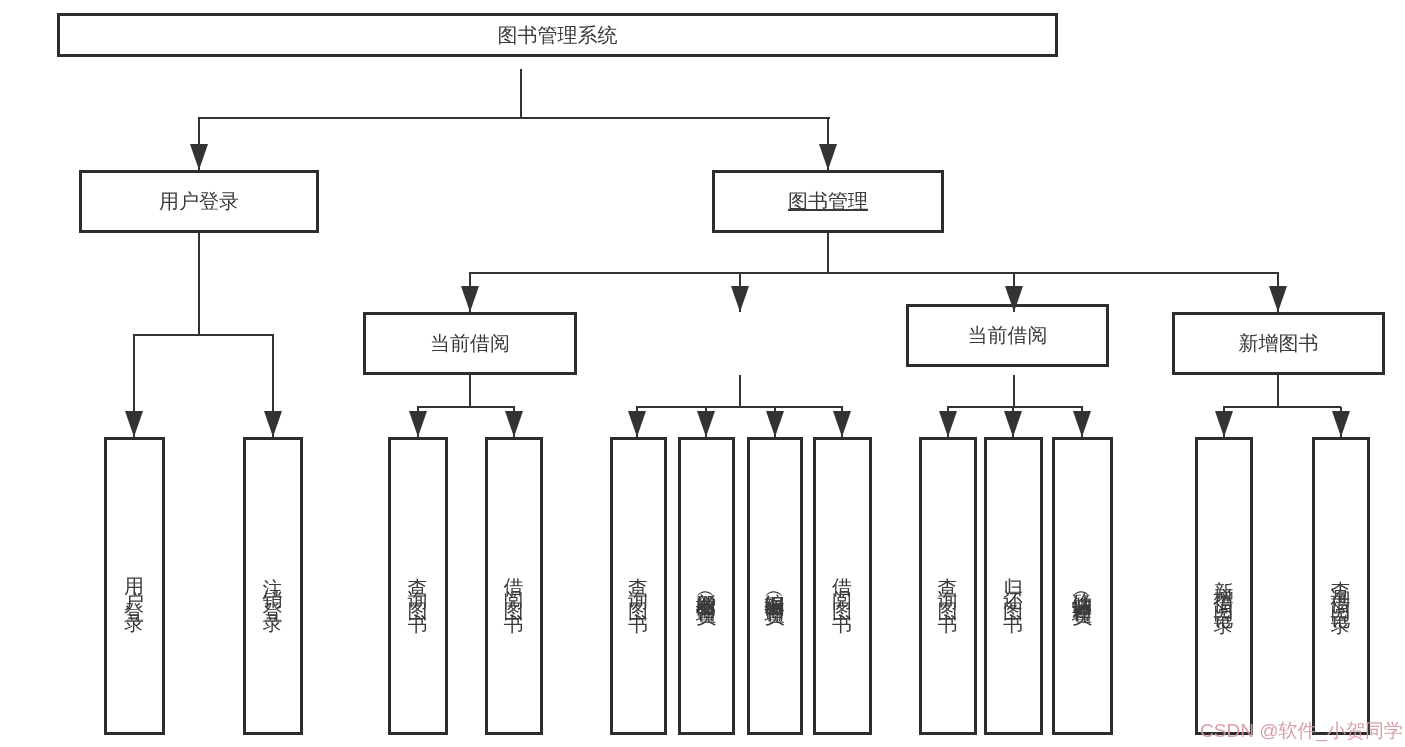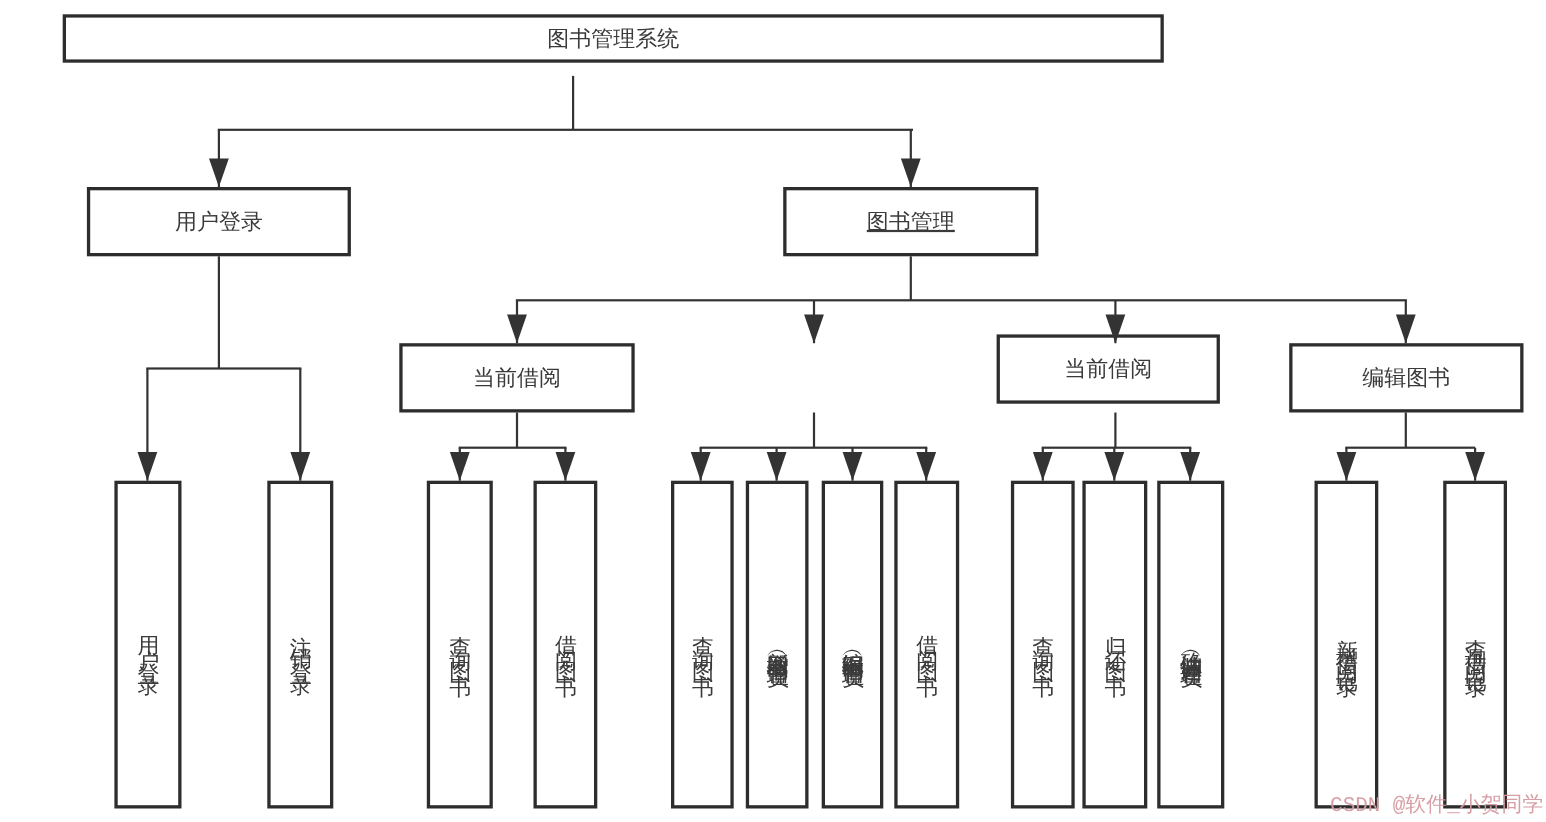--- a/index.html
+++ b/index.html
@@ -62,7 +62,7 @@
     <span class="lbl">当前借阅</span>
   </div>
   <div class="box" style="left:1172px;top:312px;width:213px;height:63px;">
-    <span class="lbl">编辑图书</span>
+    <span class="lbl">新增图书</span>
   </div>
 
   <div class="box leaf ls4" style="left:104px;top:437px;width:61px;height:298px;">

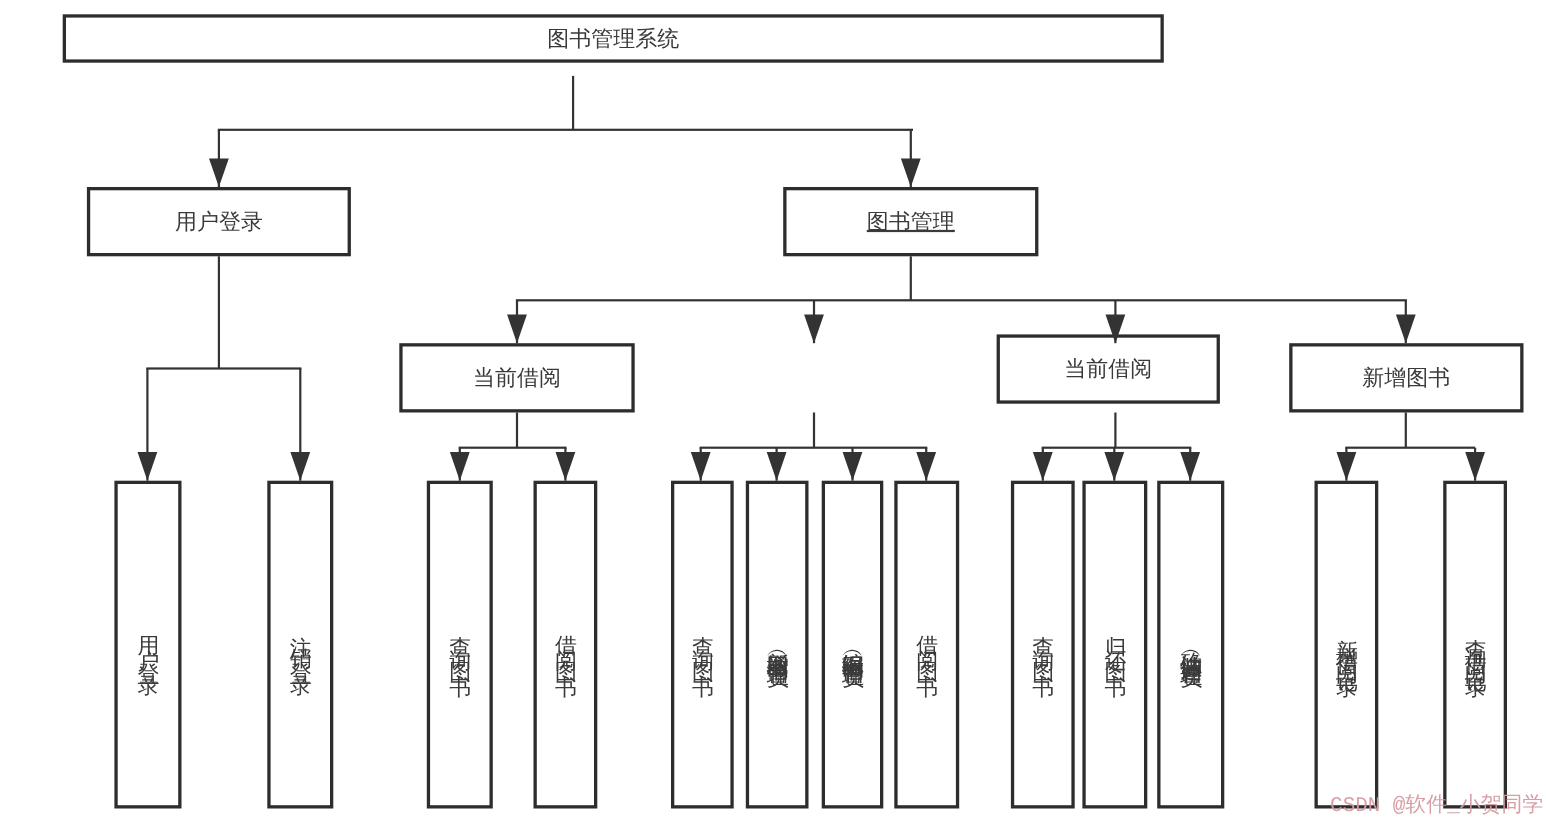--- a/index.html
+++ b/index.html
@@ -36,7 +36,7 @@
   #watermark{
     position:absolute; right:2px; bottom:3px;
     font-size:19px; color:var(--watermark); opacity:.95;
-    white-space:nowrap; z-index:5;font-family:Liberation Mono, monospace;
+    white-space:nowrap; z-index:5;
   }
 </style>
 </head>

